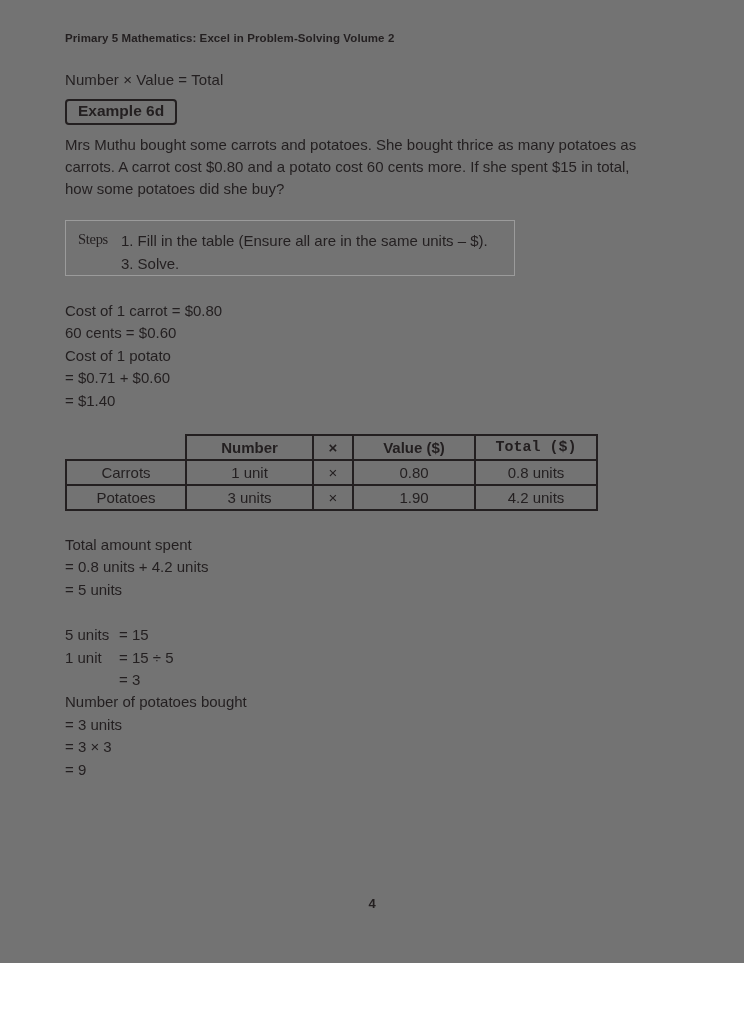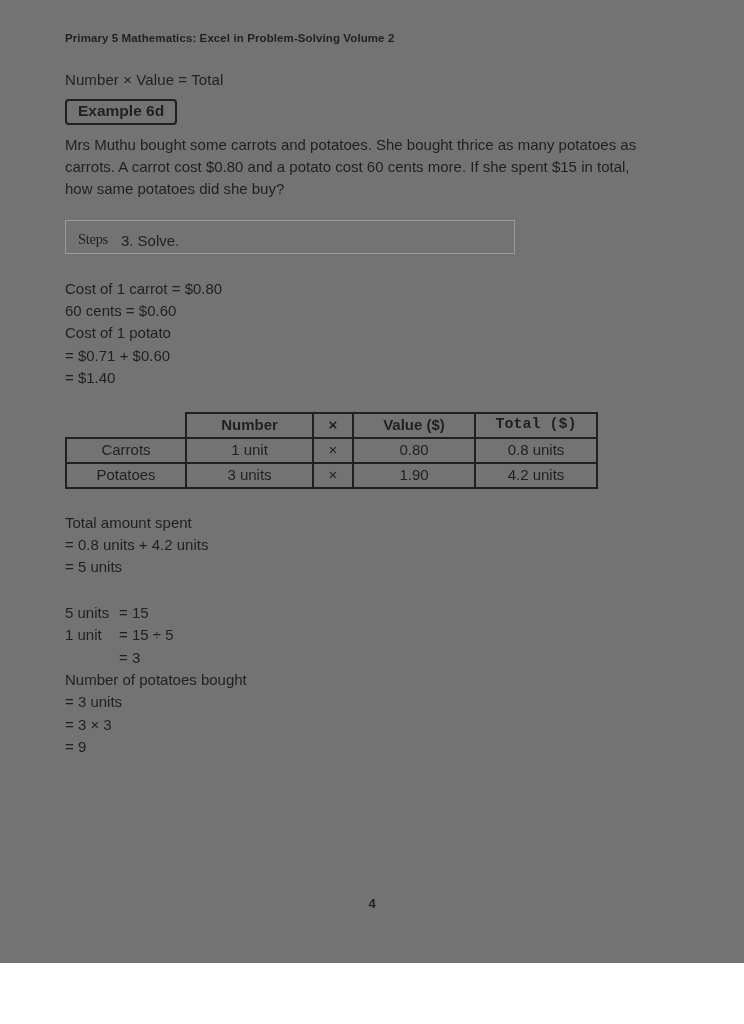--- a/index.html
+++ b/index.html
@@ -133,7 +133,7 @@
     <div class="problem">
       <div class="line">Mrs Muthu bought some carrots and potatoes. She bought thrice as many potatoes as</div>
       <div class="line">carrots. A carrot cost $0.80 and a potato cost 60 cents more. If she spent $15 in total,</div>
-      <div class="line">how same potatoes did she buy?</div>
+      <div class="line">how some potatoes did she buy?</div>
     </div>
 
     <div class="steps-box">

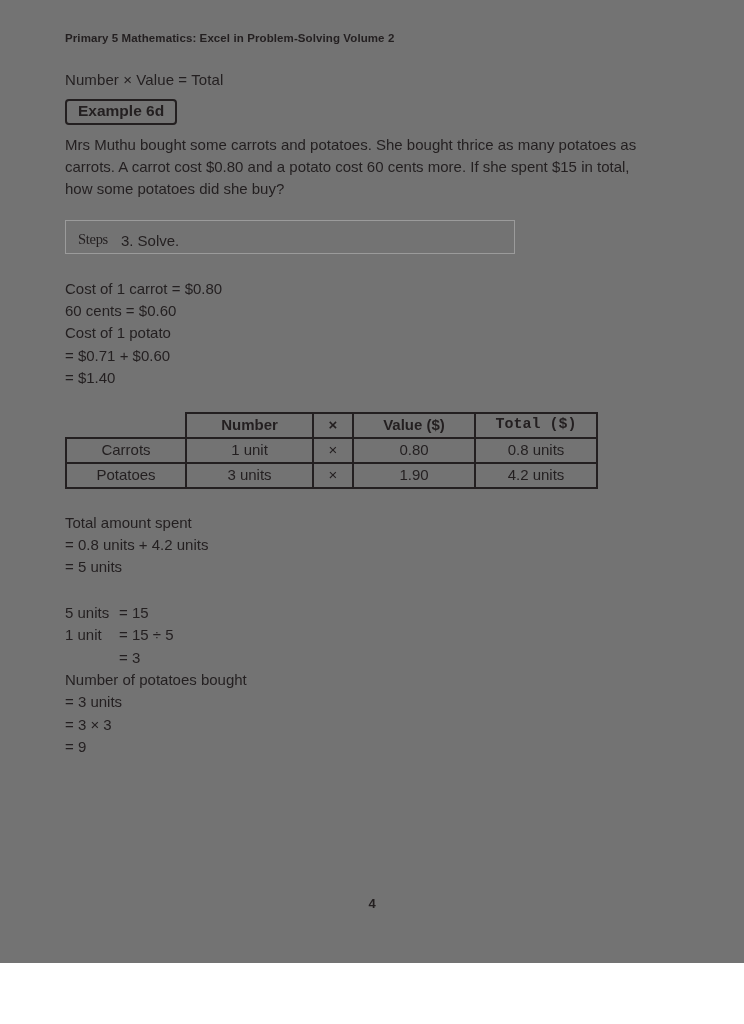--- a/index.html
+++ b/index.html
@@ -139,6 +139,7 @@
     <div class="steps-box">
       <div class="steps-label">Steps</div>
       <div class="steps-items">
+        <div class="line">1. Fill in the table (Ensure all are in the same units – $).</div>
         <div class="line">3. Solve.</div>
       </div>
     </div>

